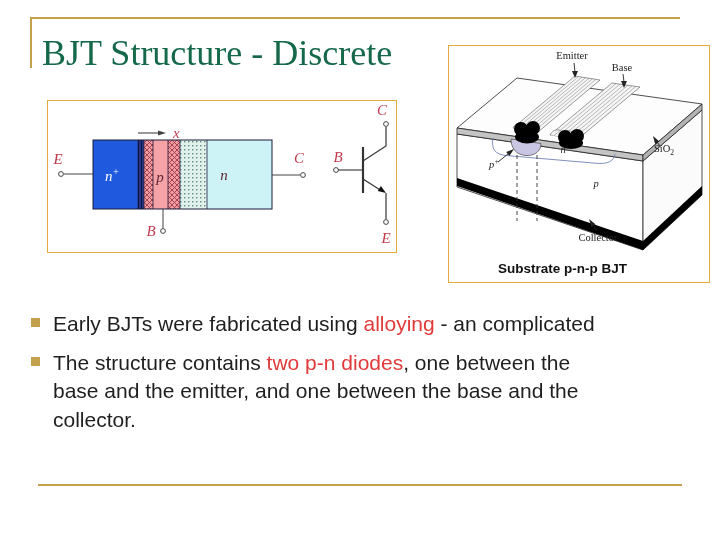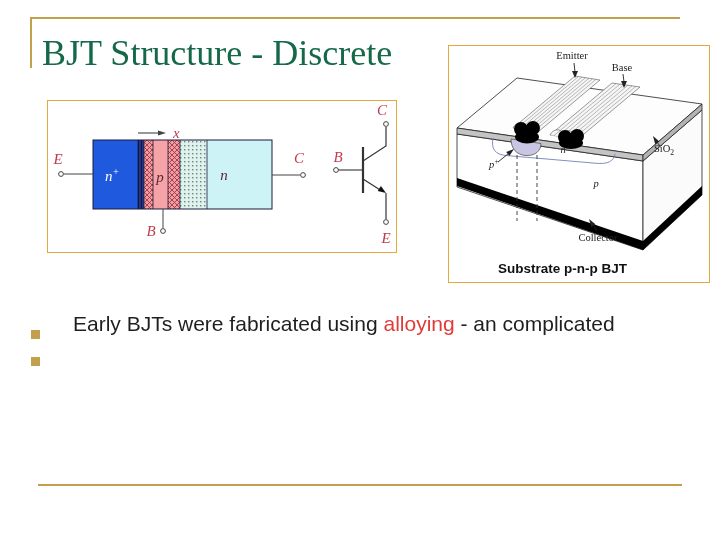--- a/index.html
+++ b/index.html
@@ -15,7 +15,7 @@
   #cross-section-figure{left:47px;top:100px;}
   #substrate-figure{left:448px;top:45px;}
   #bullet-list{left:31px;top:310px;width:630px;}
-  .bullet-item{display:flex;align-items:flex-end;gap:20px;}
+  .bullet-item{display:flex;align-items:flex-start;}
   .bullet-item + .bullet-item{margin-top:10px;}
   .bullet-square{flex:0 0 9px;width:9px;height:9px;background:#c2a04c;margin-top:8px;}
   .bullet-text{margin:0 0 0 13px;font-size:21px;line-height:28.5px;color:#1f1f1f;}

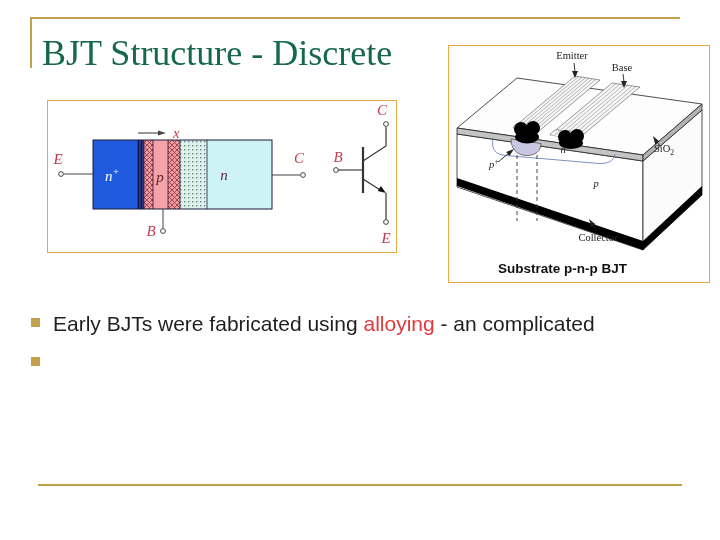--- a/index.html
+++ b/index.html
@@ -203,6 +203,7 @@
   </div>
   <div class="bullet-item">
     <span class="bullet-square"></span>
+    <p class="bullet-text"><span>The structure contains </span><span class="hl-red">two p-n diodes</span><span>, one between the</span><br><span>base and the emitter, and one between the base and the</span><br><span>collector.</span></p>
   </div>
 </div>
 

